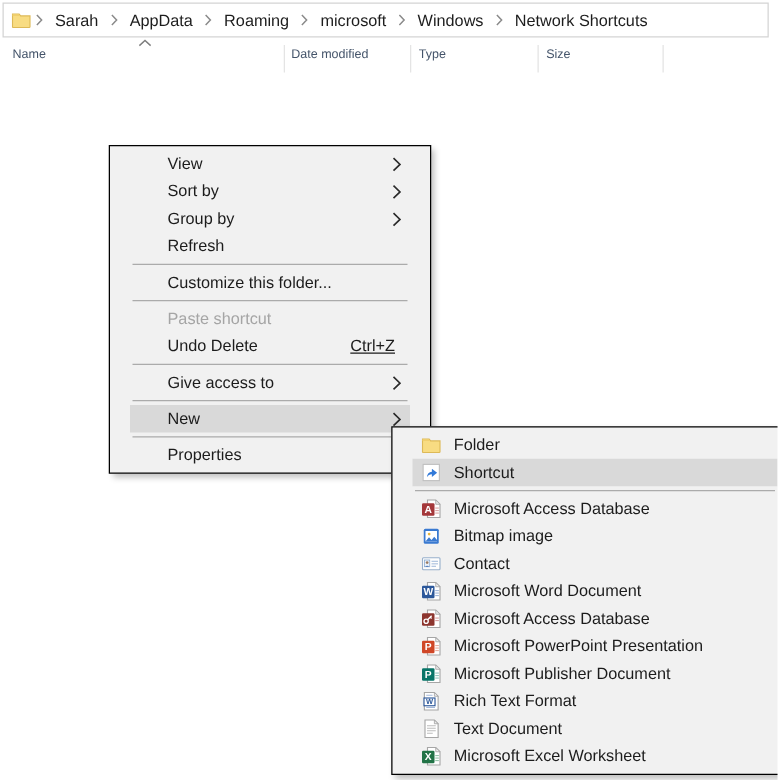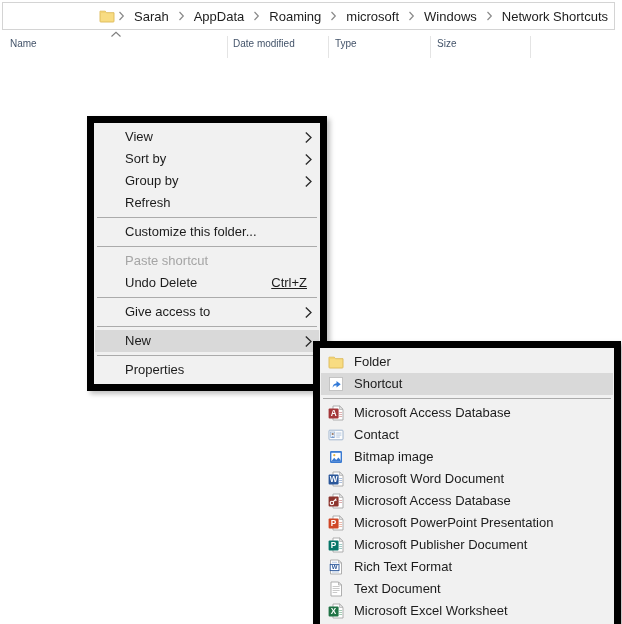--- a/index.html
+++ b/index.html
@@ -13,7 +13,7 @@
     position:absolute;left:2px;top:2px;width:611px;height:26px;
     border:1px solid #d4d4d4;background:#ffffff;
     display:flex;align-items:center;
-    font-size:13px;color:#1d1d1d;white-space:nowrap;justify-content:flex-end;
+    font-size:13px;color:#1d1d1d;white-space:nowrap;
   }
   .addr-folder{margin-left:6px;display:flex;align-items:center;}
   .chev{display:flex;align-items:center;padding:0 3px;}

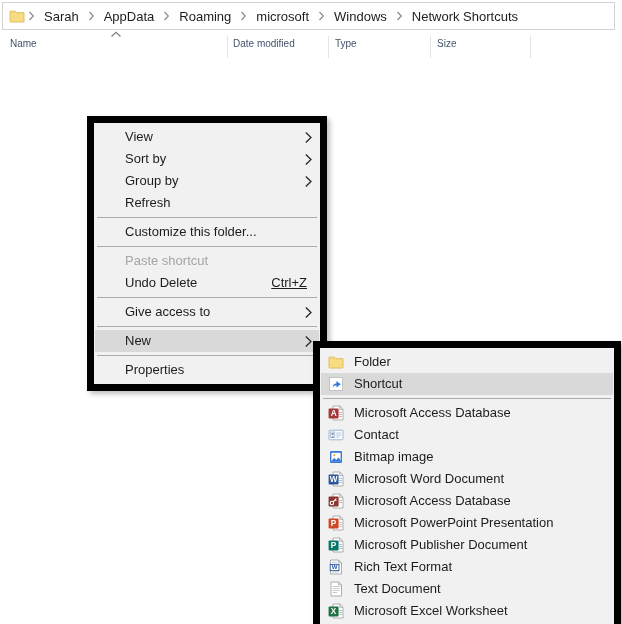--- a/index.html
+++ b/index.html
@@ -24,9 +24,9 @@
   .hdr-div{position:absolute;top:36px;width:1px;height:22px;background:#e4e4e4;}
   
   .menu{
-    position:absolute;background:#f1f1f1;border:7px solid #000000;
+    position:absolute;background:#f1f1f1;border:1px solid #000000;
     box-shadow:3px 3px 5px rgba(0,0,0,0.25);
-    padding:3px 1px;font-size:13px;color:#1c1c1c;
+    padding:3px 16px;font-size:13px;color:#1c1c1c;
   }
   #context-menu{left:87px;top:116px;width:224px;}
   #new-submenu{left:313px;top:341px;width:292px;}

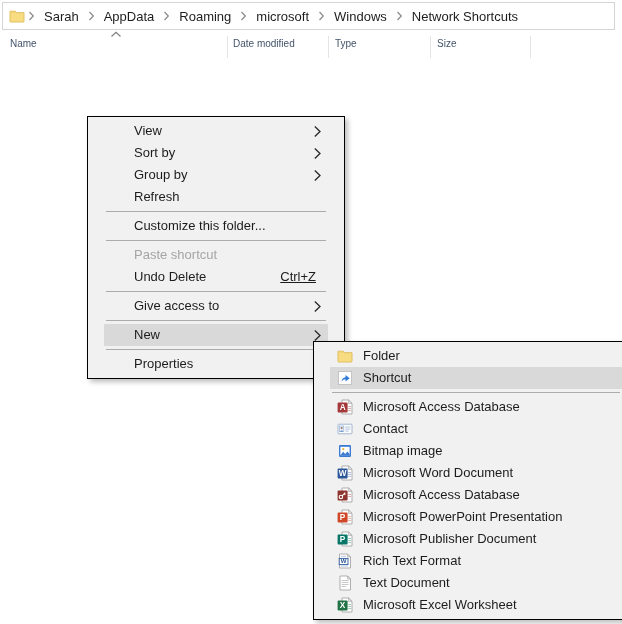--- a/index.html
+++ b/index.html
@@ -150,6 +150,12 @@
     <text x="5.6" y="11.1" text-anchor="middle" font-size="8.2" font-weight="bold" fill="#fff" font-family="'Liberation Sans','DejaVu Sans',sans-serif">A</text>
   </svg></span><span class="mi-label">Microsoft Access Database</span></div>
     <div class="menu-item"><span class="mi-icon"><svg width="16" height="16" viewBox="0 0 16 16">
+    <rect x="2" y="2" width="12" height="12" rx="1.2" fill="#3a7ad1"></rect>
+    <rect x="3.4" y="3.8" width="9.2" height="8.4" fill="#fff"></rect>
+    <path d="M3.4 12.2l2.8-3.4 2 2.2 2.2-2.6 2.2 2.6v1.2z" fill="#3a7ad1"></path>
+    <circle cx="6.3" cy="6.2" r="1.1" fill="#e8b53c"></circle>
+  </svg></span><span class="mi-label">Bitmap image</span></div>
+    <div class="menu-item"><span class="mi-icon"><svg width="16" height="16" viewBox="0 0 16 16">
     <rect x="1" y="3.2" width="14" height="9.6" rx="0.8" fill="#fdfdfd" stroke="#98b0cc" stroke-width="0.9"></rect>
     <rect x="2.6" y="5" width="4.2" height="5.4" fill="#e9f1fa" stroke="#86a7cd" stroke-width="0.6"></rect>
     <circle cx="4.7" cy="7" r="1.1" fill="#9a7a62"></circle>
@@ -159,12 +165,6 @@
     <rect x="8.2" y="9.6" width="3.6" height="0.9" fill="#a9c0dd"></rect>
   </svg></span><span class="mi-label">Contact</span></div>
     <div class="menu-item"><span class="mi-icon"><svg width="16" height="16" viewBox="0 0 16 16">
-    <rect x="2" y="2" width="12" height="12" rx="1.2" fill="#3a7ad1"></rect>
-    <rect x="3.4" y="3.8" width="9.2" height="8.4" fill="#fff"></rect>
-    <path d="M3.4 12.2l2.8-3.4 2 2.2 2.2-2.6 2.2 2.6v1.2z" fill="#3a7ad1"></path>
-    <circle cx="6.3" cy="6.2" r="1.1" fill="#e8b53c"></circle>
-  </svg></span><span class="mi-label">Bitmap image</span></div>
-    <div class="menu-item"><span class="mi-icon"><svg width="16" height="16" viewBox="0 0 16 16">
     <path d="M5 1h6.6L15 4.4V15H5z" fill="#fff" stroke="#a6a6a6" stroke-width="0.9"></path>
     <path d="M11.6 1v3.4H15z" fill="#ededed" stroke="#a6a6a6" stroke-width="0.7"></path>
     <rect x="11.2" y="7" width="2.9" height="0.9" fill="#a3b8d9"></rect>

